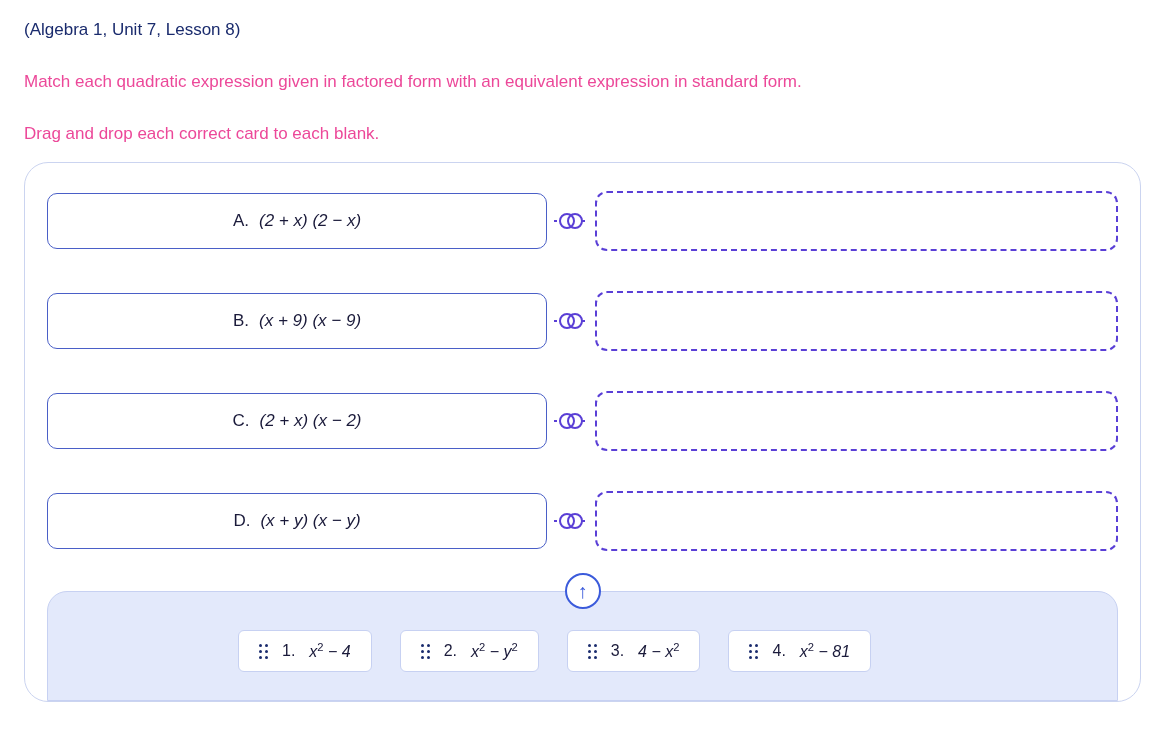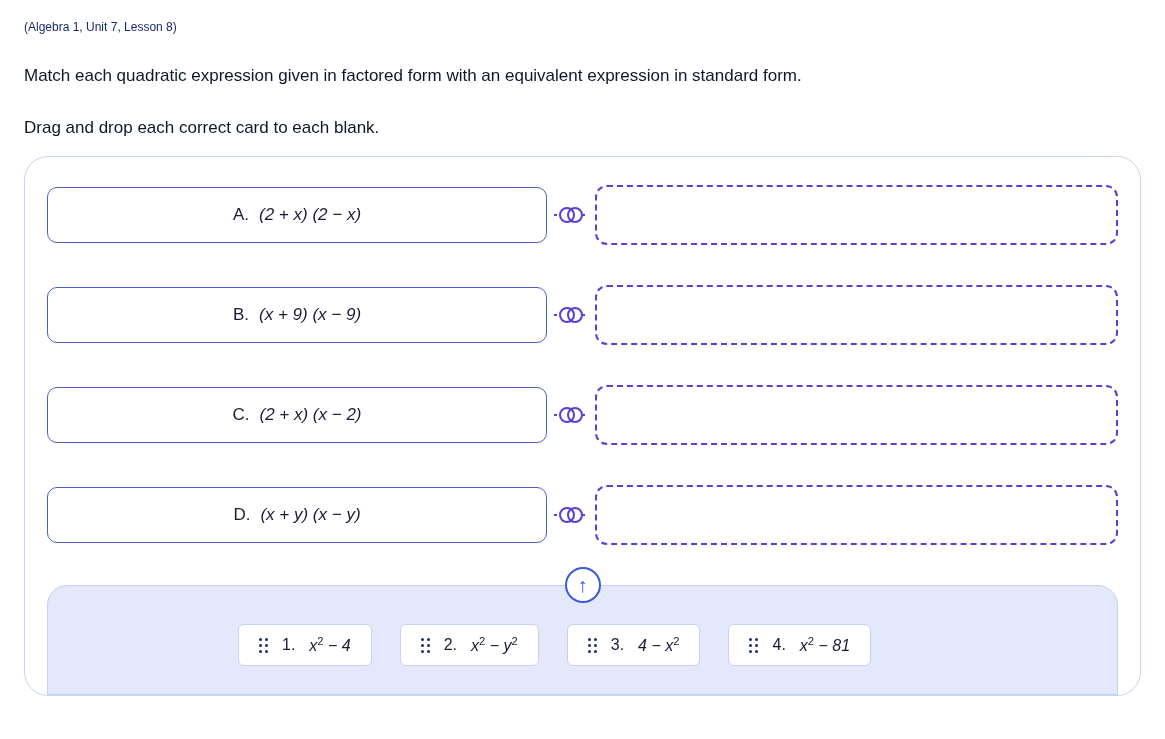--- a/index.html
+++ b/index.html
@@ -12,7 +12,7 @@
     width: 1165px;
   }
   .breadcrumb {
-    font-size: 12px;
+    font-size: 17px;
     color: #1a2b6d;
     margin-bottom: 14px;
   }

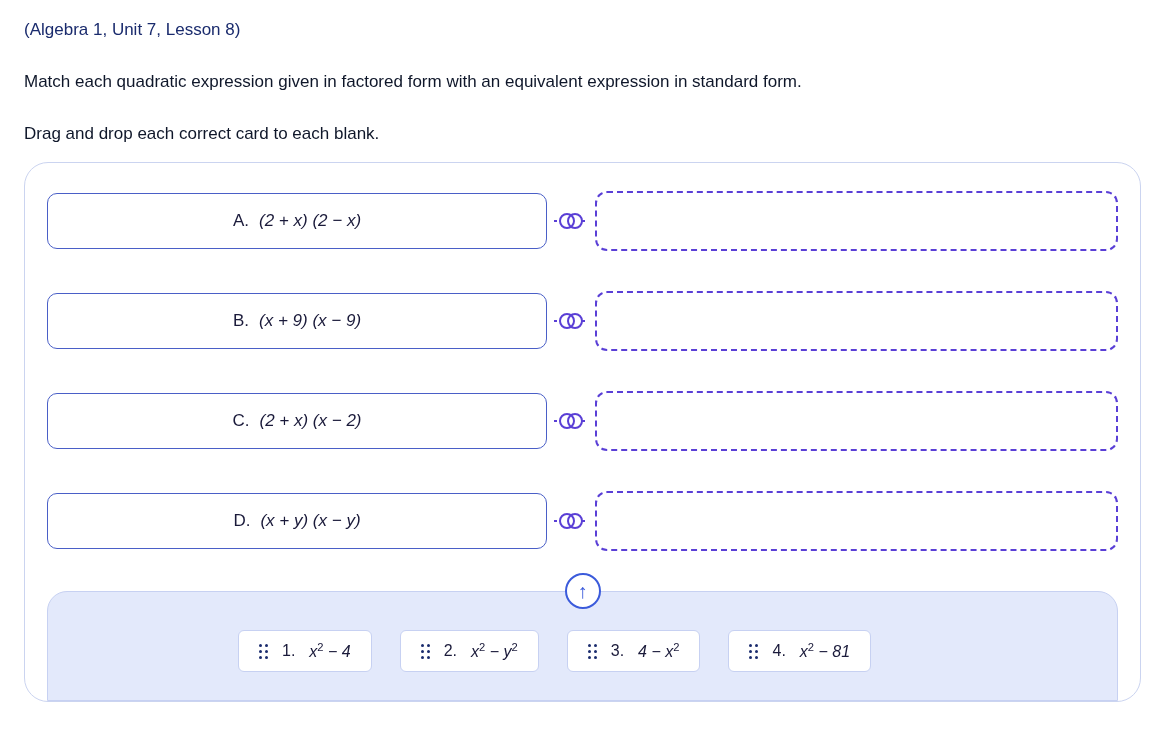--- a/index.html
+++ b/index.html
@@ -18,7 +18,7 @@
   }
   .instruction {
     font-size: 17px;
-    color: #0f172a;
+    color: #ec4899;
     margin-bottom: 14px;
     margin-top: 32px;
   }

